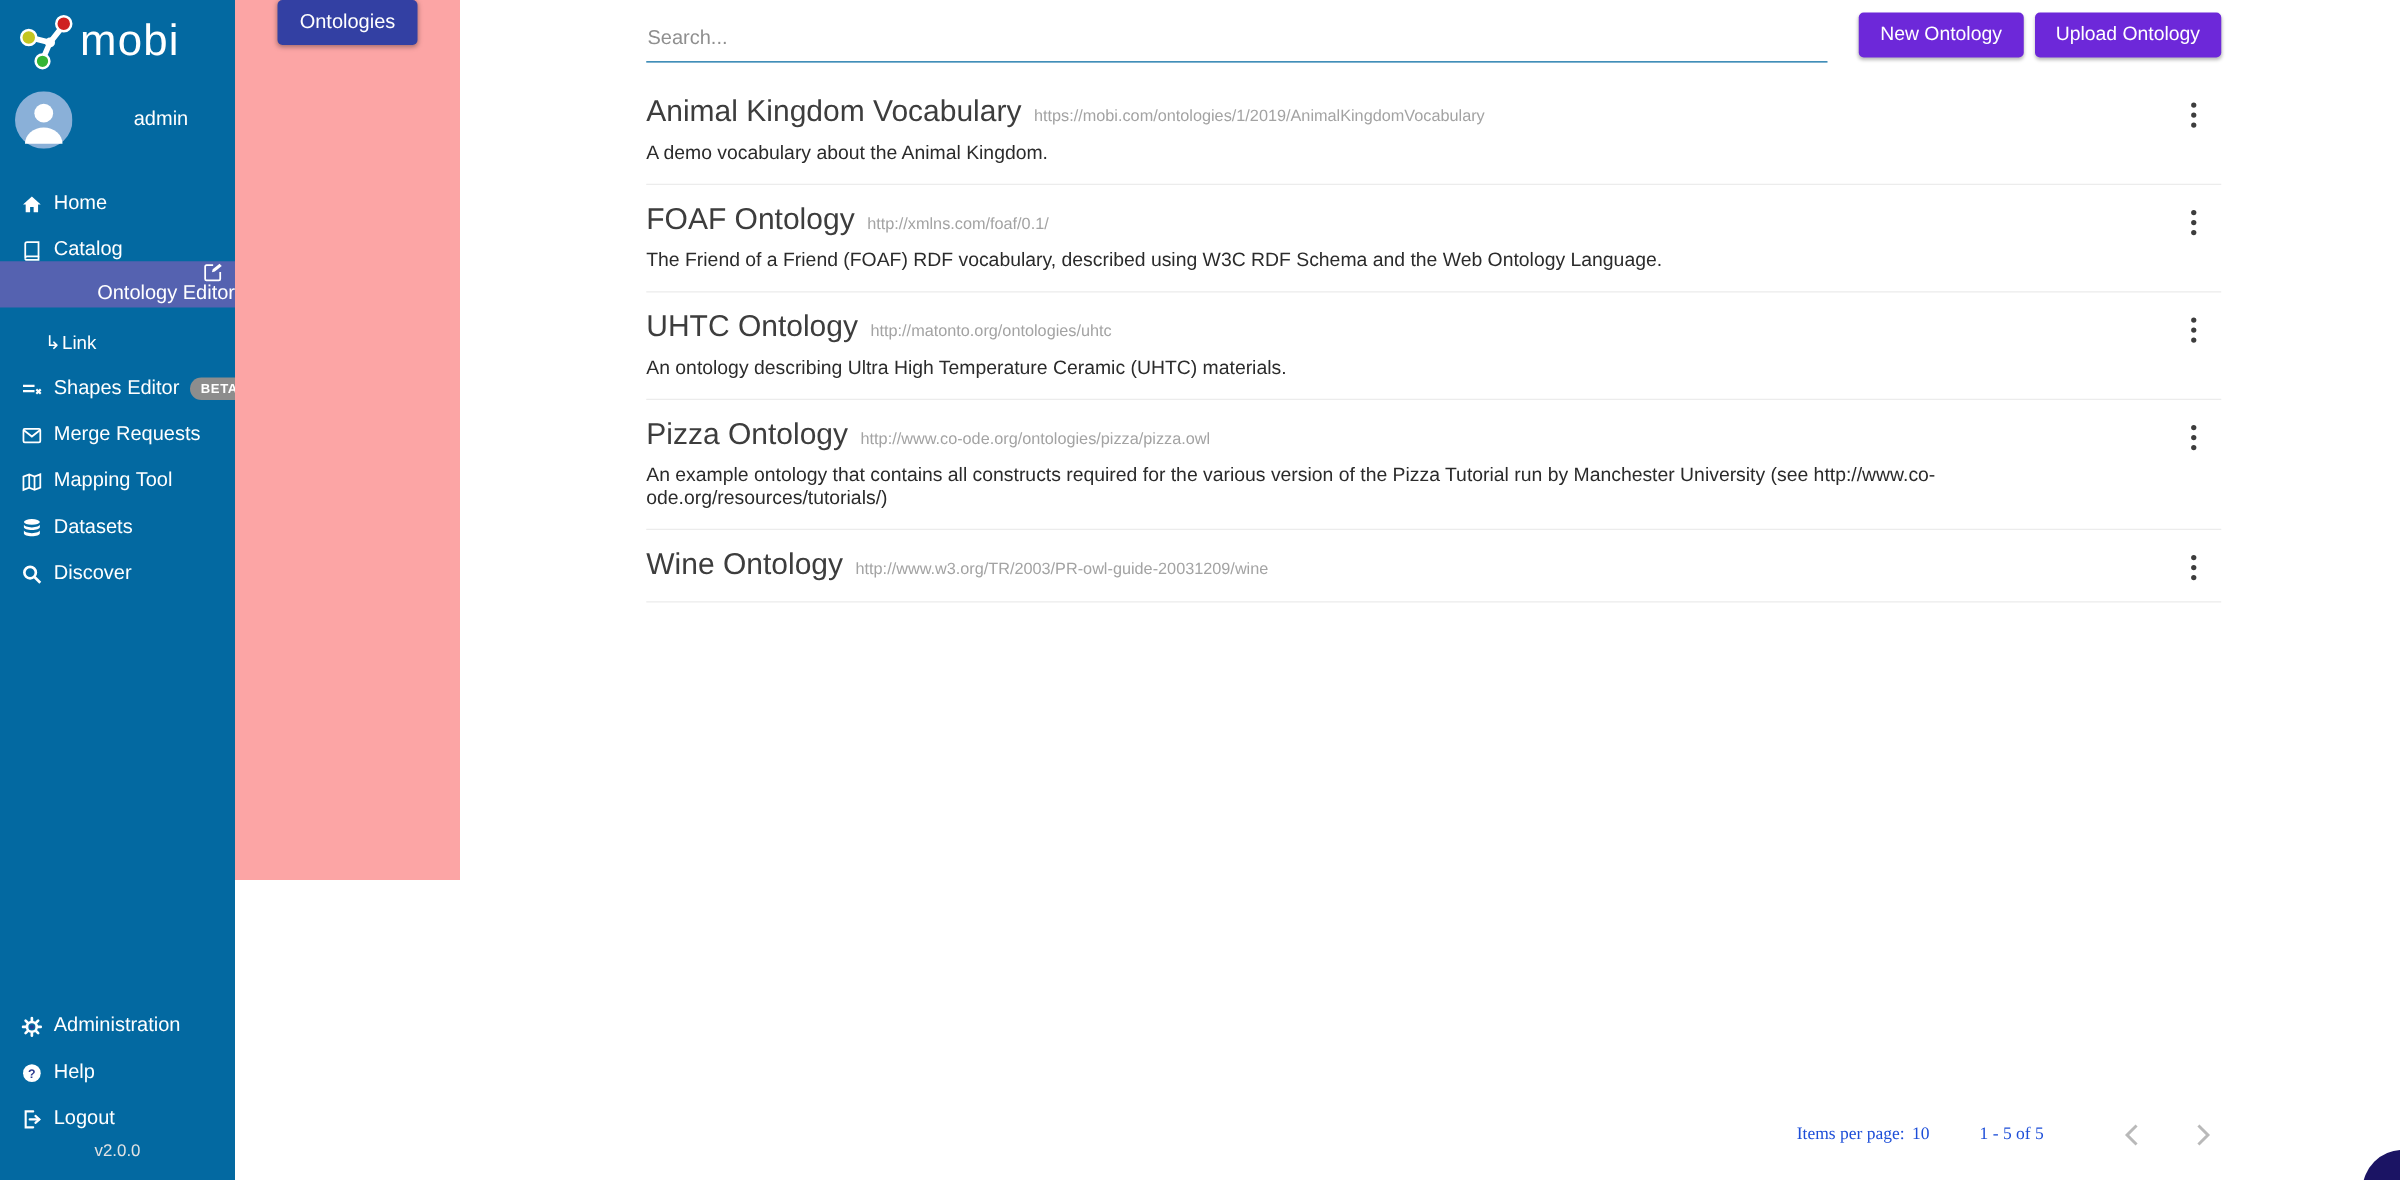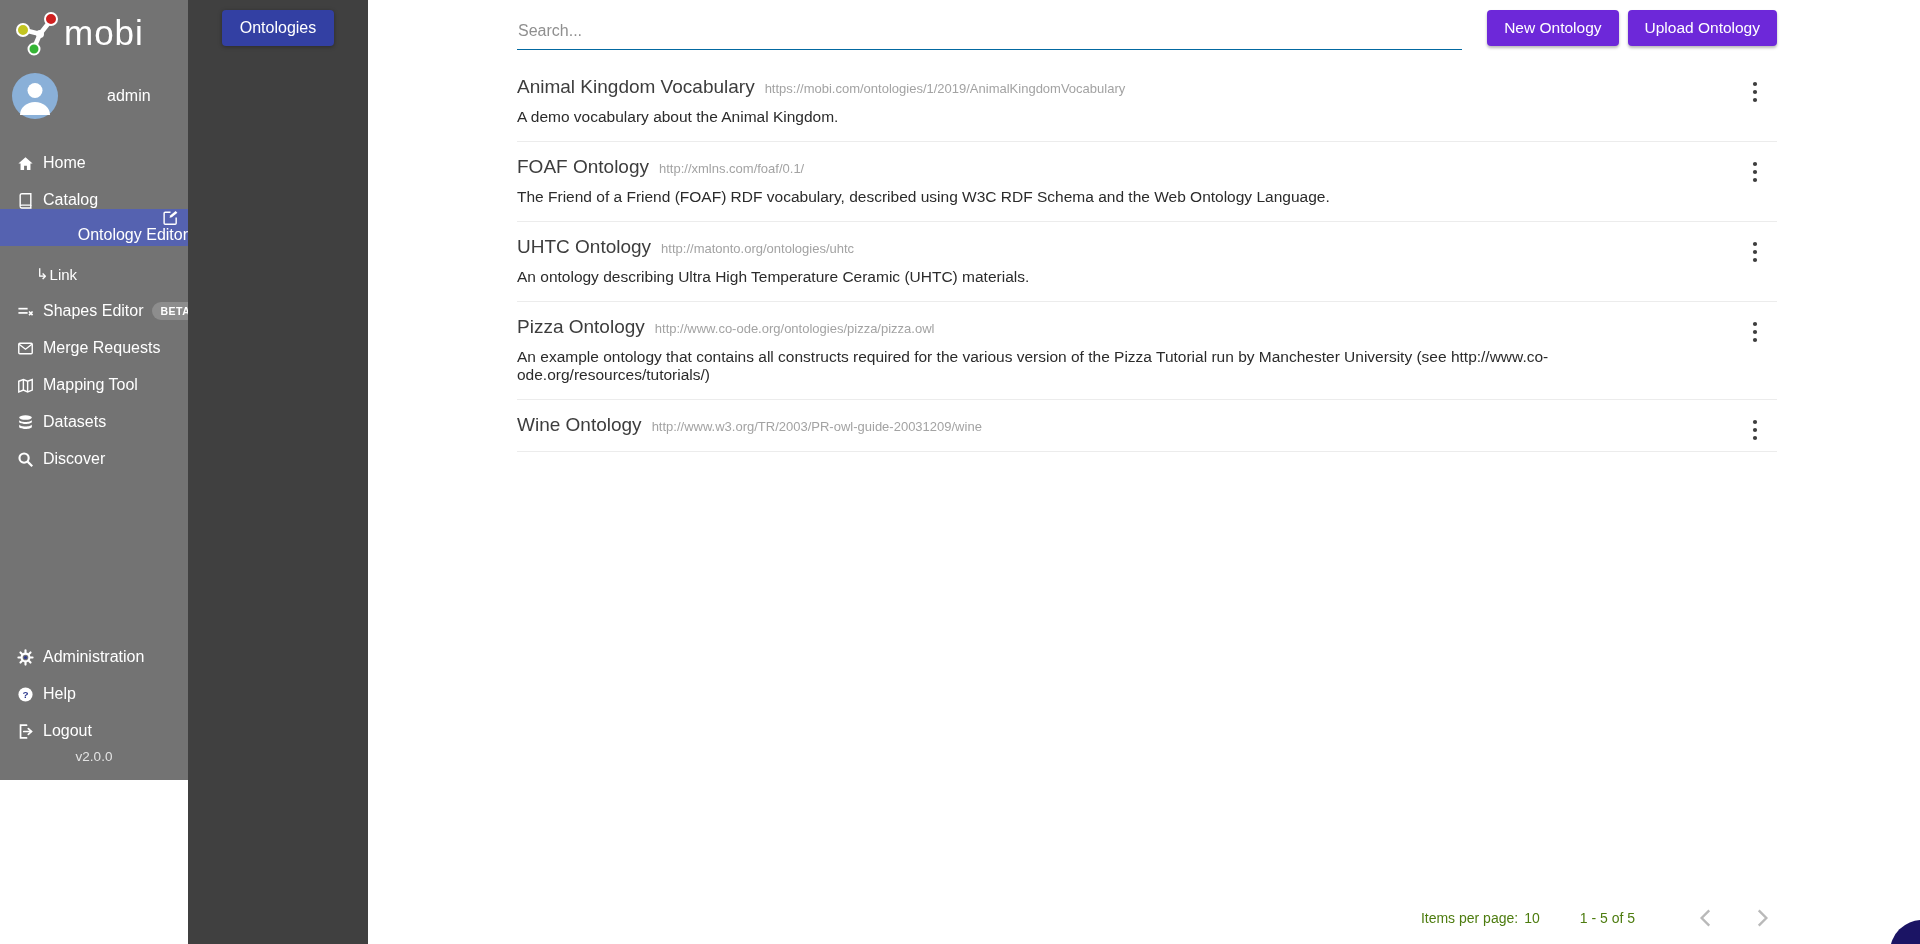--- a/index.html
+++ b/index.html
@@ -12,8 +12,8 @@
 
   
   .sidebar {
-    width: 188px; flex: 0 0 188px; height: 780px;
-    background: #737373; color: #fff;
+    width: 188px; flex: 0 0 188px; height: 944px;
+    background: #0369a1; color: #fff;
     display: flex; flex-direction: column;
   }
   .logo-row { display: flex; align-items: center; padding: 9px 12px 4px 14px; }

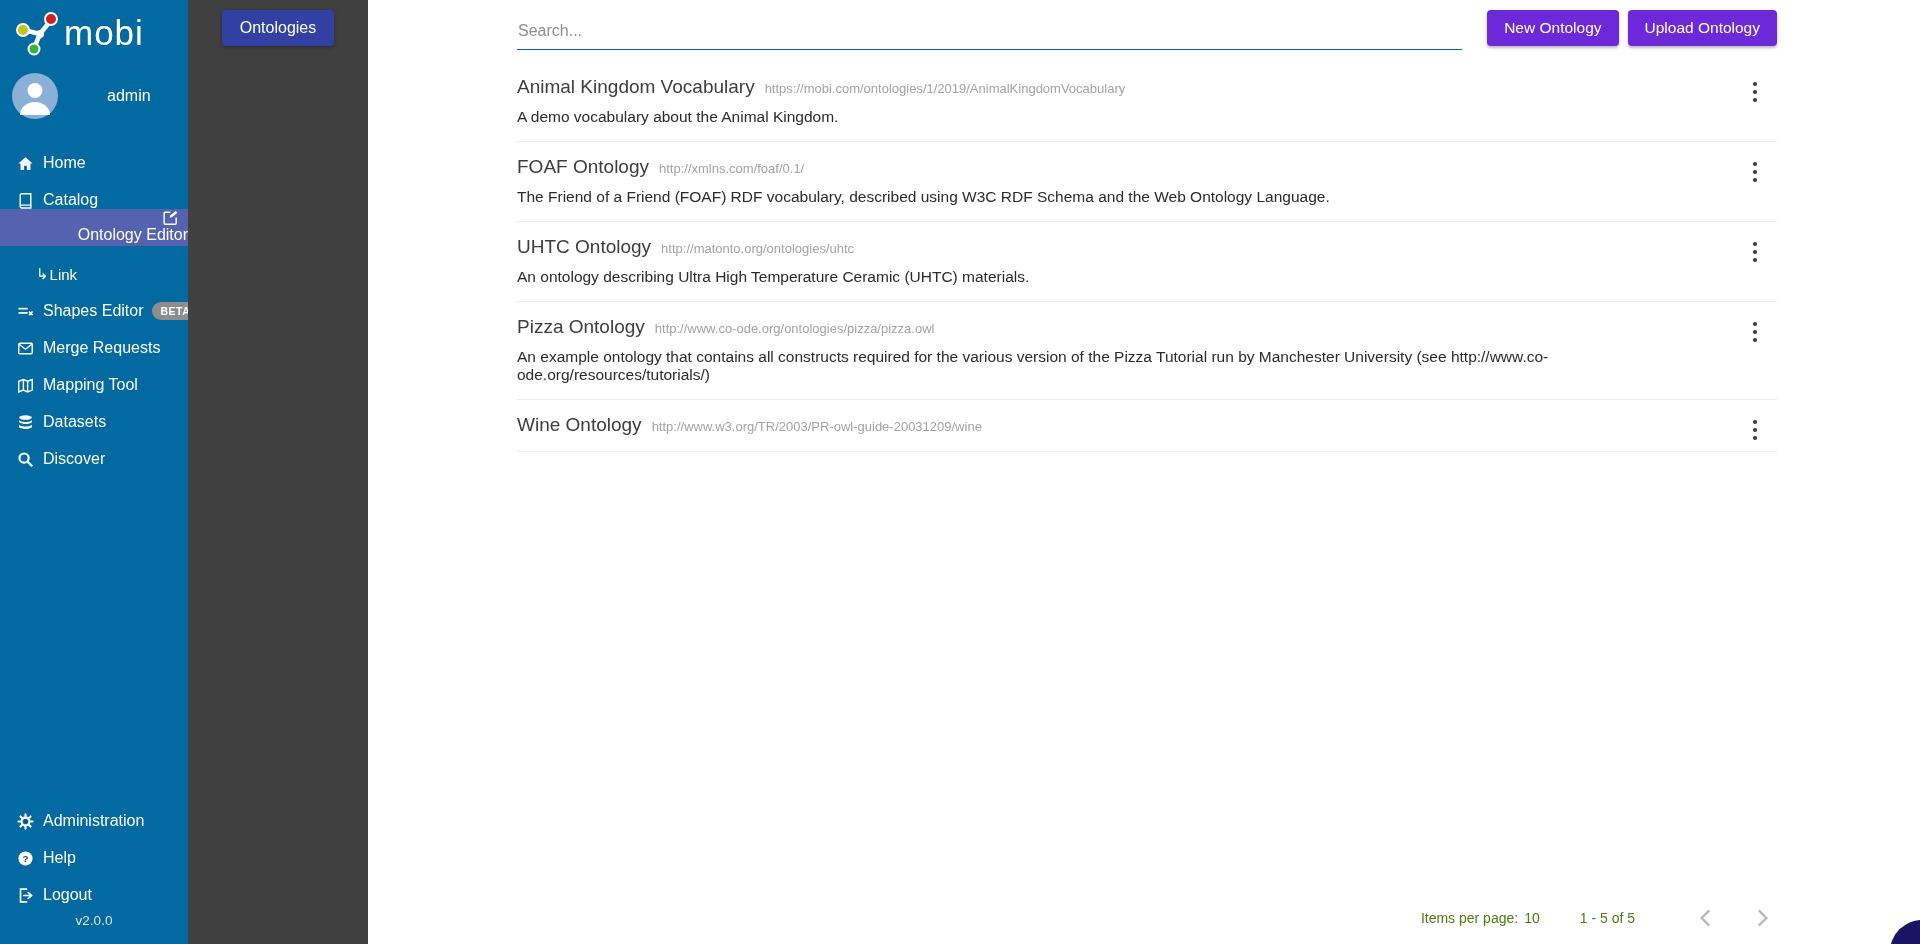--- a/index.html
+++ b/index.html
@@ -39,8 +39,8 @@
 
   
   .secondary-sidebar {
-    width: 180px; flex: 0 0 180px; height: 944px;
-    background: #404040; padding-top: 10px;
+    width: 180px; flex: 0 0 180px; height: 704px;
+    background: #fca5a5; 
   }
   .module-btn {
     display: block; margin: 0 auto;

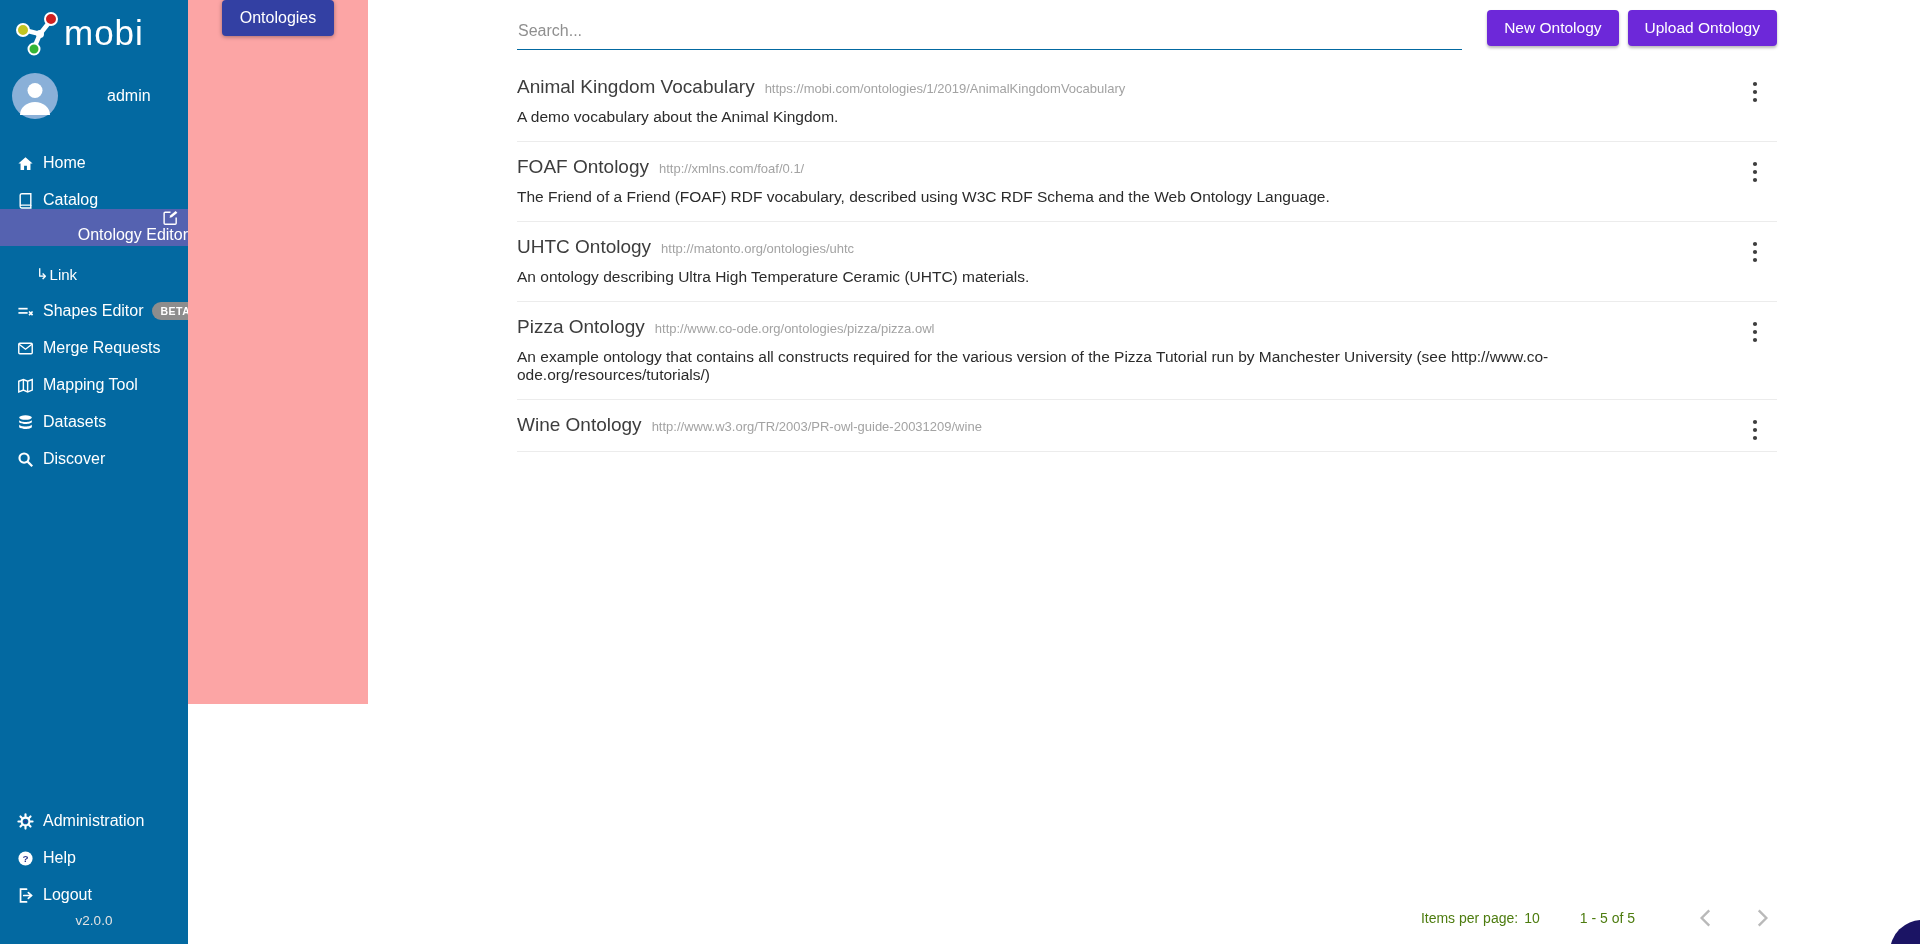--- a/index.html
+++ b/index.html
@@ -69,7 +69,7 @@
   .onto-list { margin-top: 12px; }
   .entry { position: relative; padding: 14px 46px 15px 0; border-bottom: 1px solid #ececec; }
   .entry-title-row { display: flex; align-items: baseline; }
-  .entry-title { font-size: 19px; font-weight: 400; color: #3d3d3d; cursor: pointer; }
+  .entry-title { font-size: 24px; font-weight: 400; color: #3d3d3d; cursor: pointer; }
   .entry-iri { font-size: 13px; color: #a3a3a3; margin-left: 10px; }
   .entry-desc { font-size: 15.5px; color: #2b2b2b; margin-top: 10px; }
   .kebab {

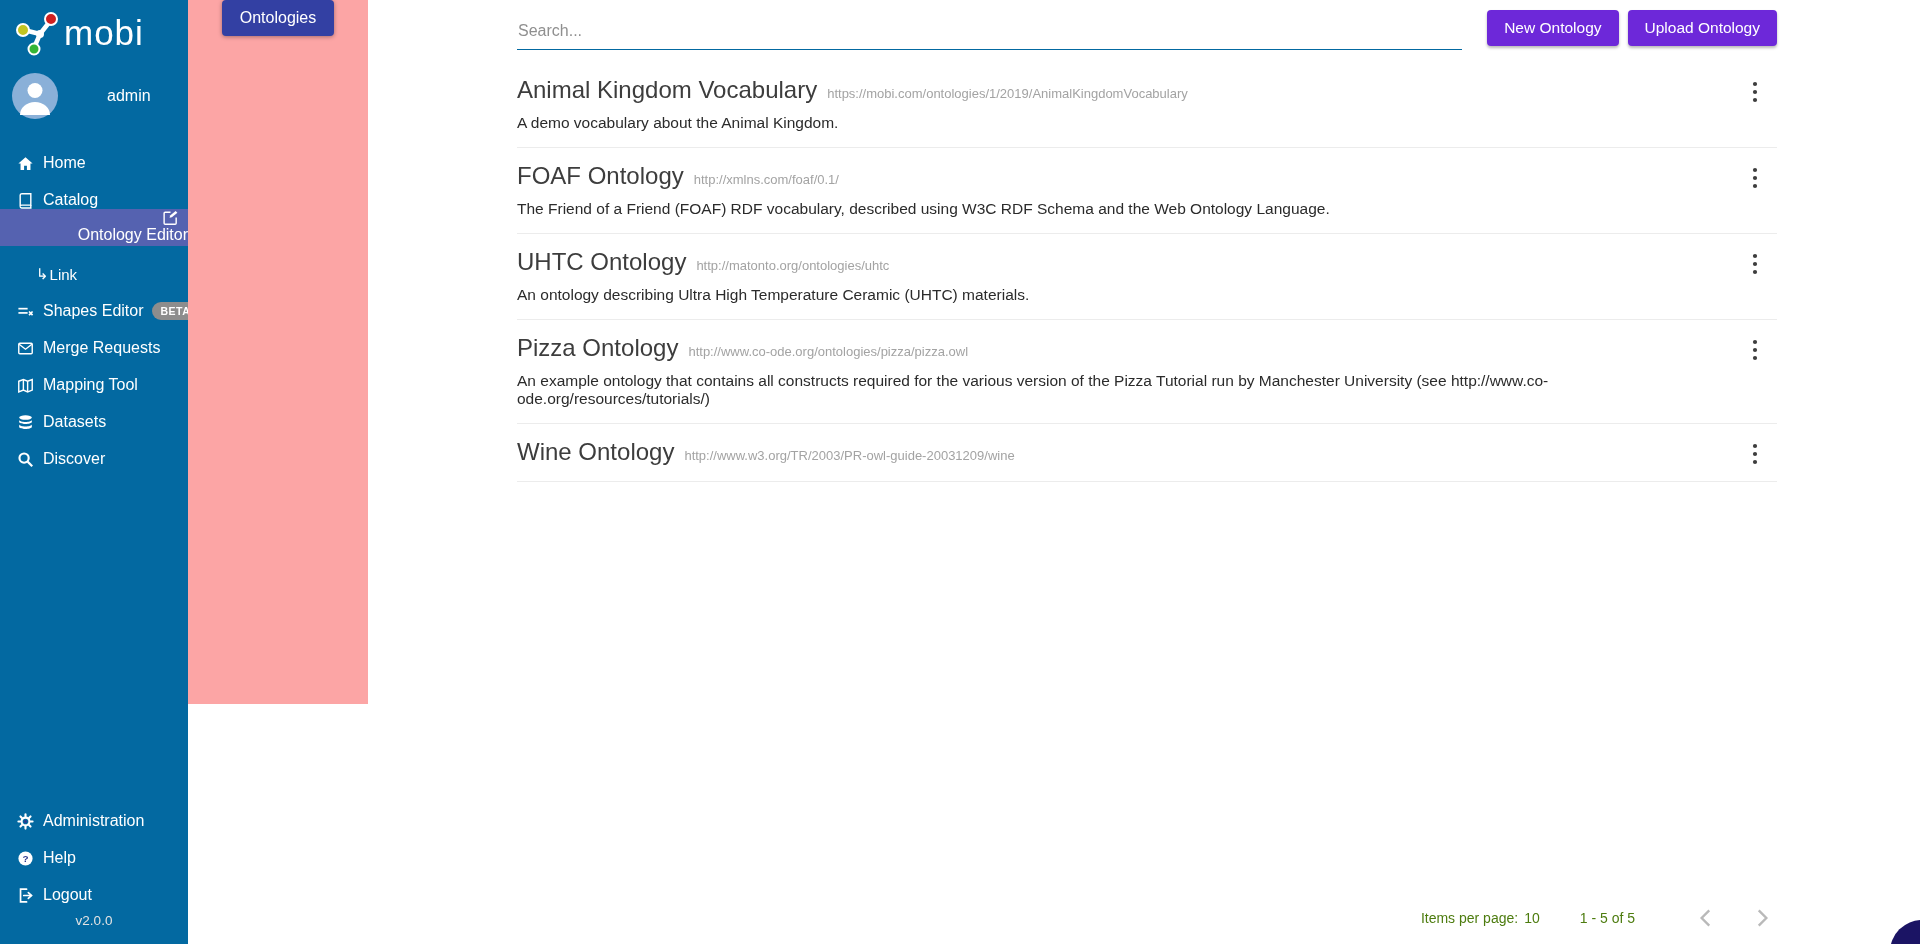--- a/index.html
+++ b/index.html
@@ -78,8 +78,8 @@
   }
 
   .pagination {
-    position: absolute; bottom: 13px; right: 145px;
-    display: flex; align-items: center; font-size: 14px; color: #4d7c0f;
+    position: absolute; bottom: 23px; right: 145px;
+    display: flex; align-items: center; font-size: 14px; color: #1d4ed8; font-family: Liberation Serif, serif;
   }
   .pag-range { margin-left: 40px; }
   .pag-btn { background: none; border: none; cursor: default; padding: 0; display: inline-flex; }

